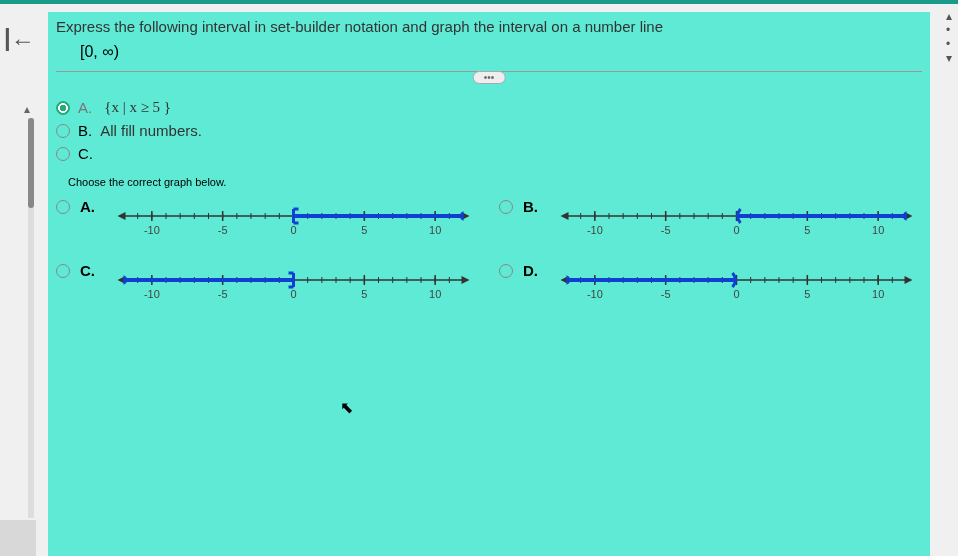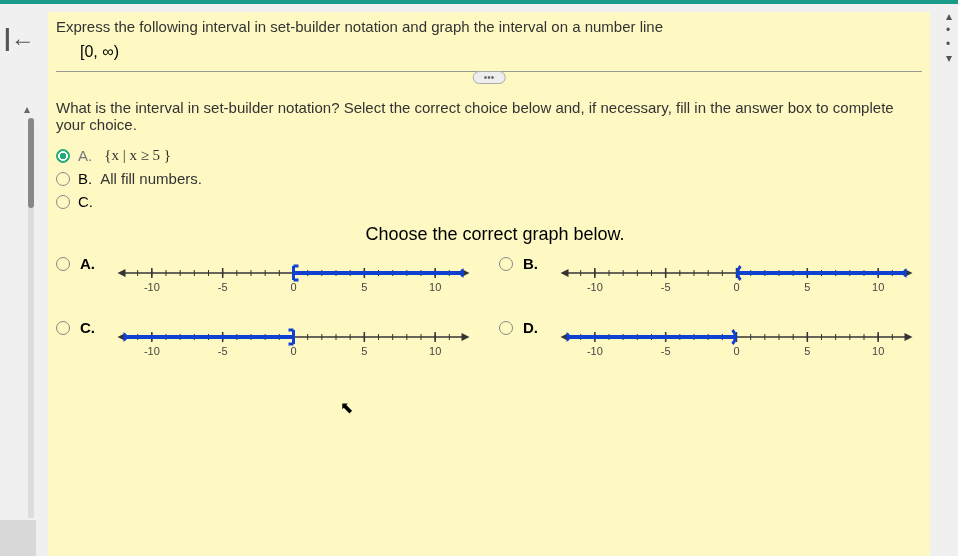--- a/index.html
+++ b/index.html
@@ -43,7 +43,7 @@
     top: 12px;
     right: 28px;
     bottom: 0;
-    background: #fef9c3;
+    background: #5eead4;
     padding: 4px 8px 0 8px;
   }
   .prompt {

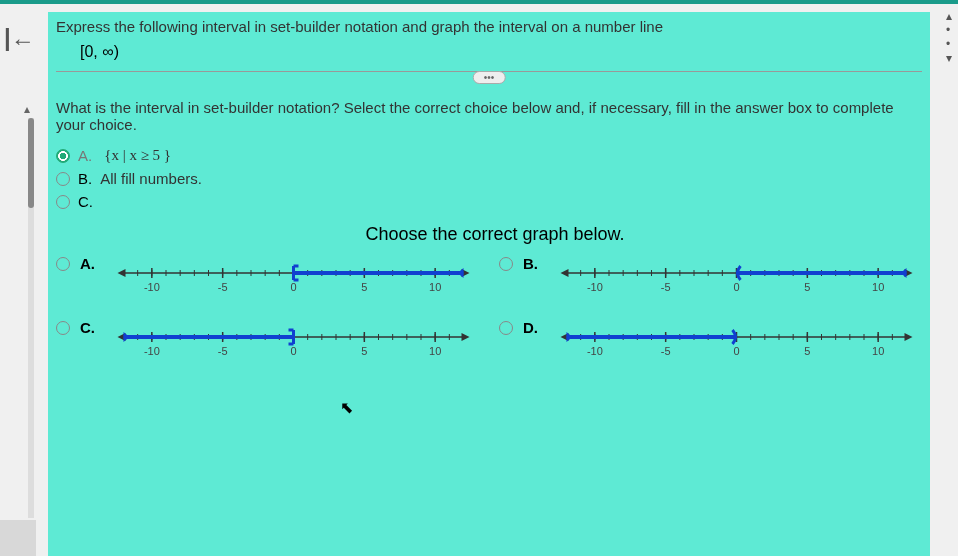--- a/index.html
+++ b/index.html
@@ -195,7 +195,6 @@
   </div>
 
   <div class="content">
-    <div class="question">What is the interval in set-builder notation? Select the correct choice below and, if necessary, fill in the answer box to complete your choice.</div>
 
     <div class="choice-row choice-a">
       <span class="radio selected"></span>

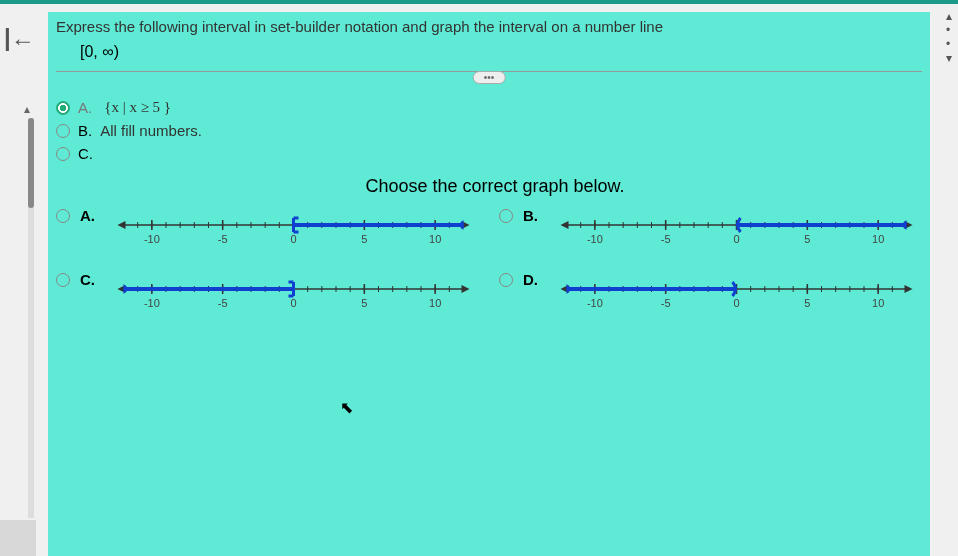--- a/index.html
+++ b/index.html
@@ -131,8 +131,7 @@
   .setb { font-family: 'Times New Roman', serif; }
   .graph-prompt {
     margin: 14px 0 10px 12px;
-    font-size: 18px;
-    text-align: center;
+    font-size: 11px;
   }
   .graph-grid {
     display: grid;

